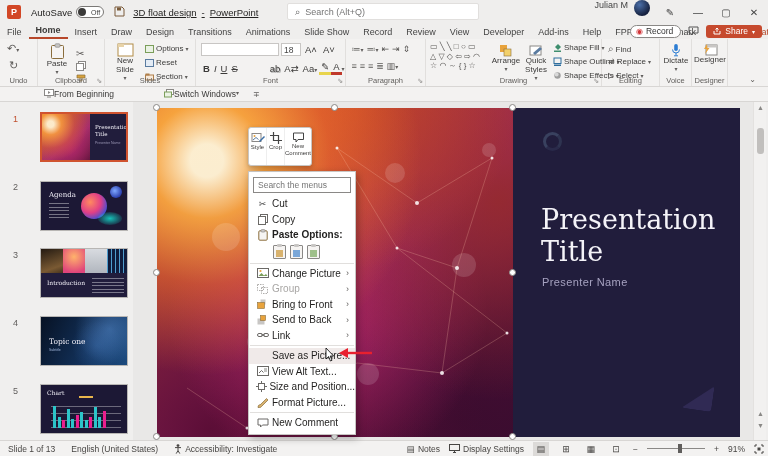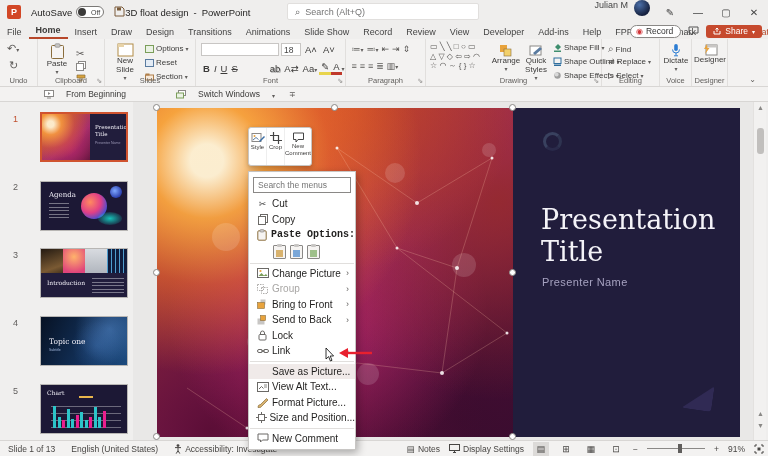--- a/index.html
+++ b/index.html
@@ -15,7 +15,7 @@
   #autosave-toggle { width:28px; height:12px; border:1px solid #7a7876; border-radius:7px; background:#fff; position:relative; font-size:7px; color:#444; display:flex; align-items:center; justify-content:flex-end; padding-right:3px; }
   #autosave-knob { position:absolute; left:1px; top:1px; width:8px; height:8px; border-radius:50%; background:#3b3a39; }
   #saveicon { margin-left:10px; }
-  #doctitle { margin-left:0; display:flex; gap:5px; }
+  #doctitle { margin-left:8px; display:flex; gap:5px;text-decoration:underline; }
   #tbsearch { position:absolute; left:287px; top:3px; width:192px; height:17px; background:#fff; border:1px solid #e1dfdd; border-radius:2px; display:flex; align-items:center; gap:5px; padding:0 7px; color:#616161; }
   #tbsearch input { border:0; outline:0; font-size:9px; color:#616161; width:150px; background:transparent; font-family:"Liberation Sans",sans-serif;}
   #tbright { position:absolute; right:0; top:0; height:24px; display:flex; gap:0; }

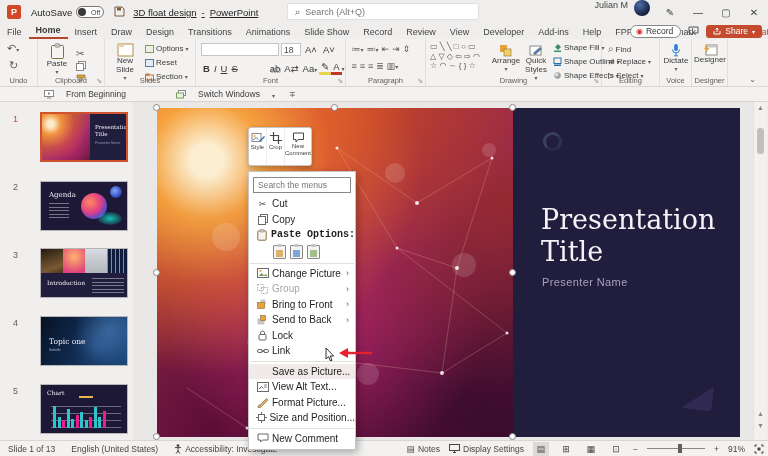--- a/index.html
+++ b/index.html
@@ -49,7 +49,7 @@
 
   
   #qatrow { left:0; top:87px; width:768px; height:15px; background:#f3f2f1; border-bottom:1px solid #d8d6d4; display:flex; align-items:center; gap:14px; padding-left:8px; font-size:8.5px; color:#3b3a39; }
-  .qatitem { display:flex; align-items:flex-end; gap:12px;padding-left:36px; }
+  .qatitem { display:flex; align-items:flex-start; gap:0;padding-left:36px; }
 
   
   #slidepanel { left:0; top:102px; width:133px; height:338px; background:#f0efee; overflow:hidden; }

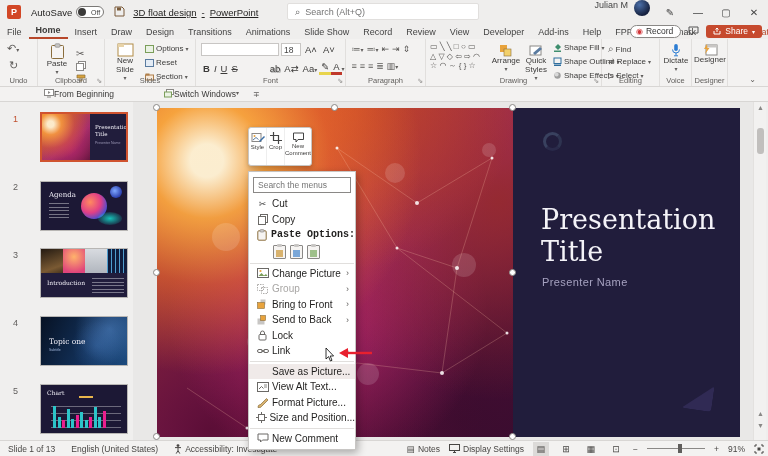--- a/index.html
+++ b/index.html
@@ -142,7 +142,7 @@
   .mi { position:relative; height:15.5px; display:flex; align-items:center; padding-left:6px; font-size:10px; color:#201f1e; }
   .mi .mic { width:15px; display:flex; align-items:center; justify-content:center; font-size:9px; color:#444; }
   .mi .mil { margin-left:2px; white-space:nowrap; }
-  .mi.bold .mil { font-weight:bold;font-family:Liberation Mono, monospace; }
+  .mi.bold .mil { font-weight:bold; }
   .mi.disabled { color:#a8a6a4; }
   .mi.hl { background:#f0eae9; }
   .mi .sub { position:absolute; right:6px; font-size:9px; color:#605e5c; }

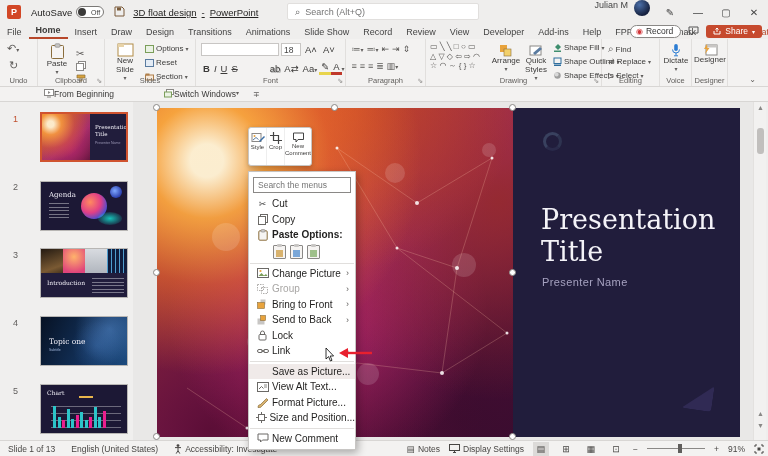--- a/index.html
+++ b/index.html
@@ -696,15 +696,6 @@
     </div>
     <div class="mi">
       <span class="mic">
-        <svg width="9" height="11" viewBox="0 0 9 11">
-            <rect x="1" y="4.5" width="7" height="5.5" rx="1" fill="#fff" stroke="#6b6966"></rect>
-            <path d="M2.5 4.5V3a2 2 0 0 1 4 0v1.5" fill="none" stroke="#6b6966"></path>
-          </svg>
-      </span>
-      <span class="mil">Lock</span>
-    </div>
-    <div class="mi">
-      <span class="mic">
         <svg width="12" height="8" viewBox="0 0 12 8">
             <rect x="0.5" y="2.5" width="5" height="3" rx="1.5" fill="none" stroke="#6b6966"></rect>
             <rect x="6.5" y="2.5" width="5" height="3" rx="1.5" fill="none" stroke="#6b6966"></rect>

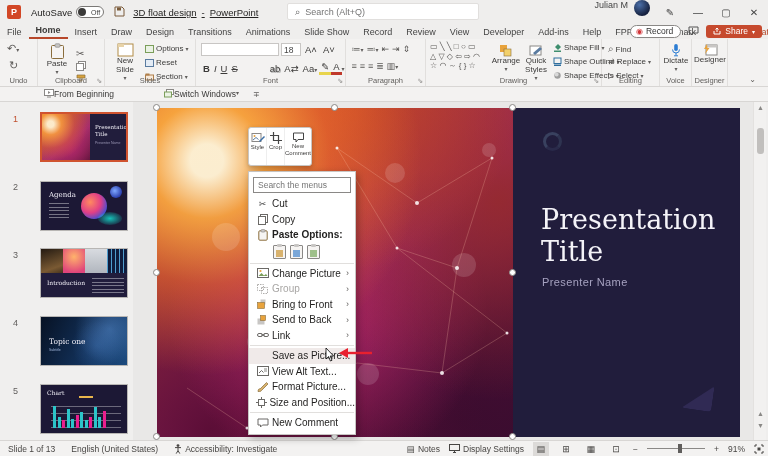--- a/index.html
+++ b/index.html
@@ -724,19 +724,19 @@
     <div class="mi">
       <span class="mic">
         <svg width="11" height="11" viewBox="0 0 11 11">
-            <path d="M1 10c.5-2 1-2.5 2-2L9.5 1.5 11 3 4.5 9.5c-.5 1-1.5 1-3.5 1z" fill="#d8b26e" stroke="#8a6d3b" stroke-width=".7"></path>
-          </svg>
-      </span>
-      <span class="mil">Format Picture...</span>
-    </div>
-    <div class="mi">
-      <span class="mic">
-        <svg width="11" height="11" viewBox="0 0 11 11">
             <rect x="2.5" y="2.5" width="6" height="6" fill="none" stroke="#6b6966"></rect>
             <path d="M5.5 0v2M5.5 9v2M0 5.5h2M9 5.5h2" stroke="#6b6966"></path>
           </svg>
       </span>
       <span class="mil">Size and Position...</span>
+    </div>
+    <div class="mi">
+      <span class="mic">
+        <svg width="11" height="11" viewBox="0 0 11 11">
+            <path d="M1 10c.5-2 1-2.5 2-2L9.5 1.5 11 3 4.5 9.5c-.5 1-1.5 1-3.5 1z" fill="#d8b26e" stroke="#8a6d3b" stroke-width=".7"></path>
+          </svg>
+      </span>
+      <span class="mil">Format Picture...</span>
     </div>
     <div class="msep"></div>
     <div class="mi">

